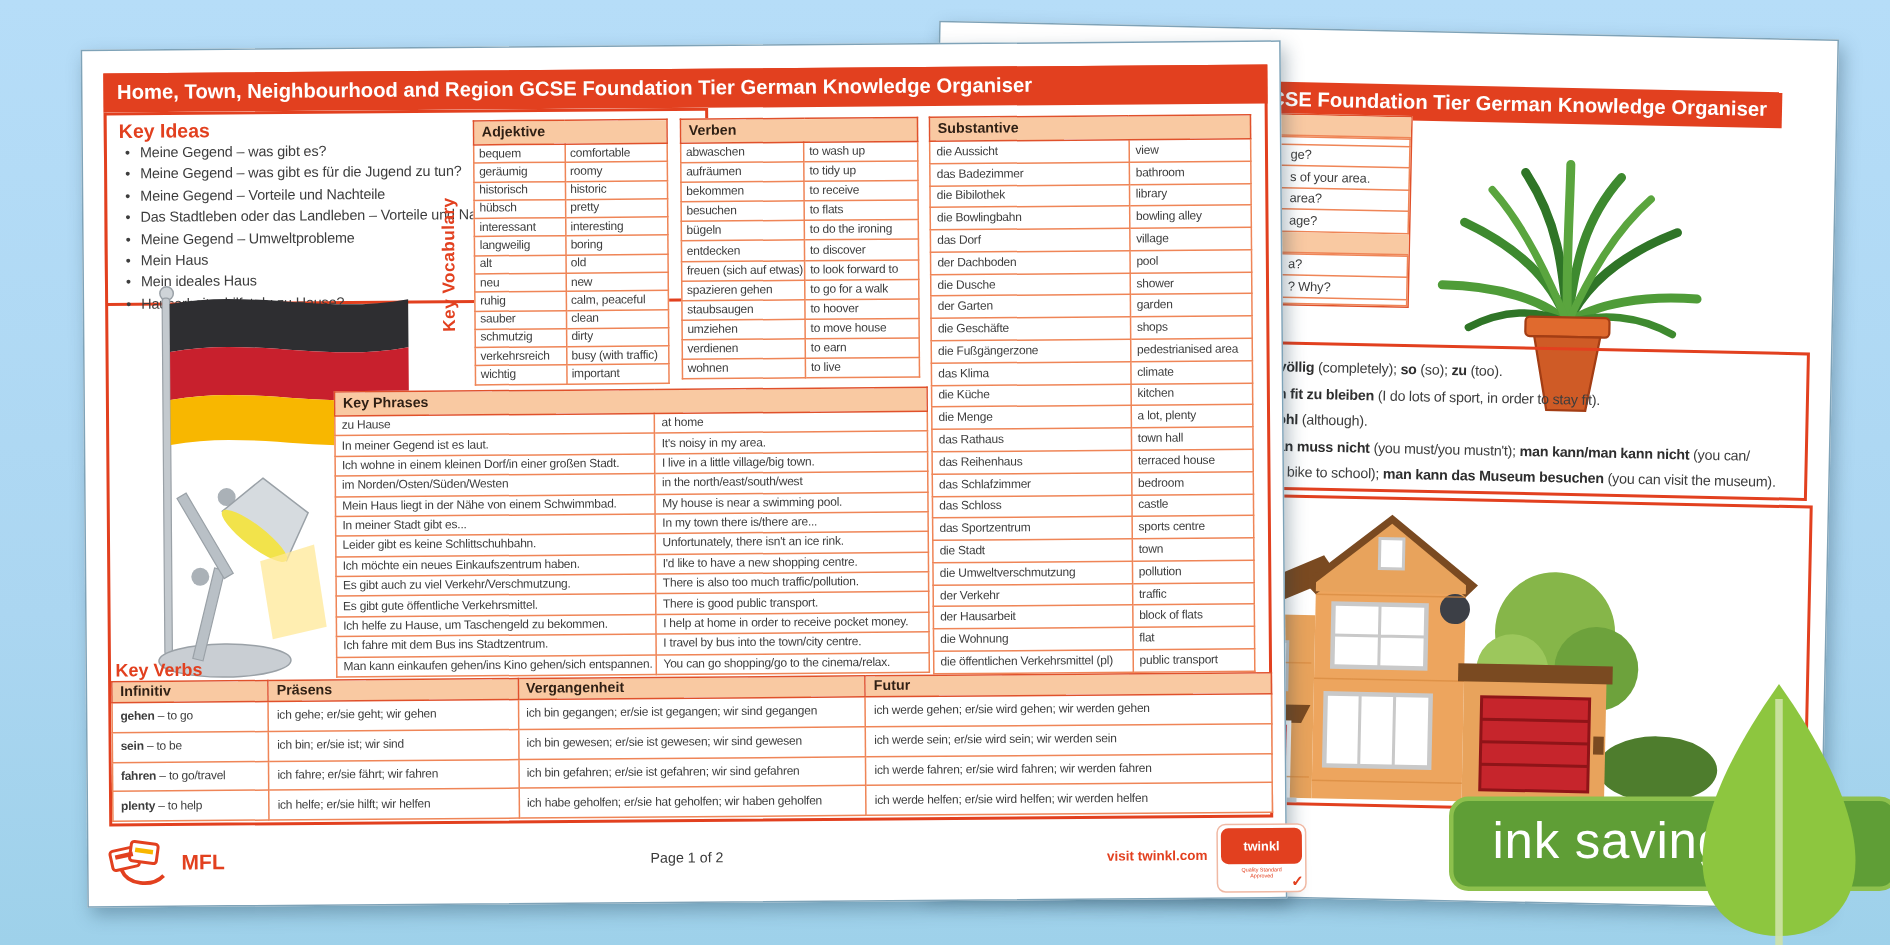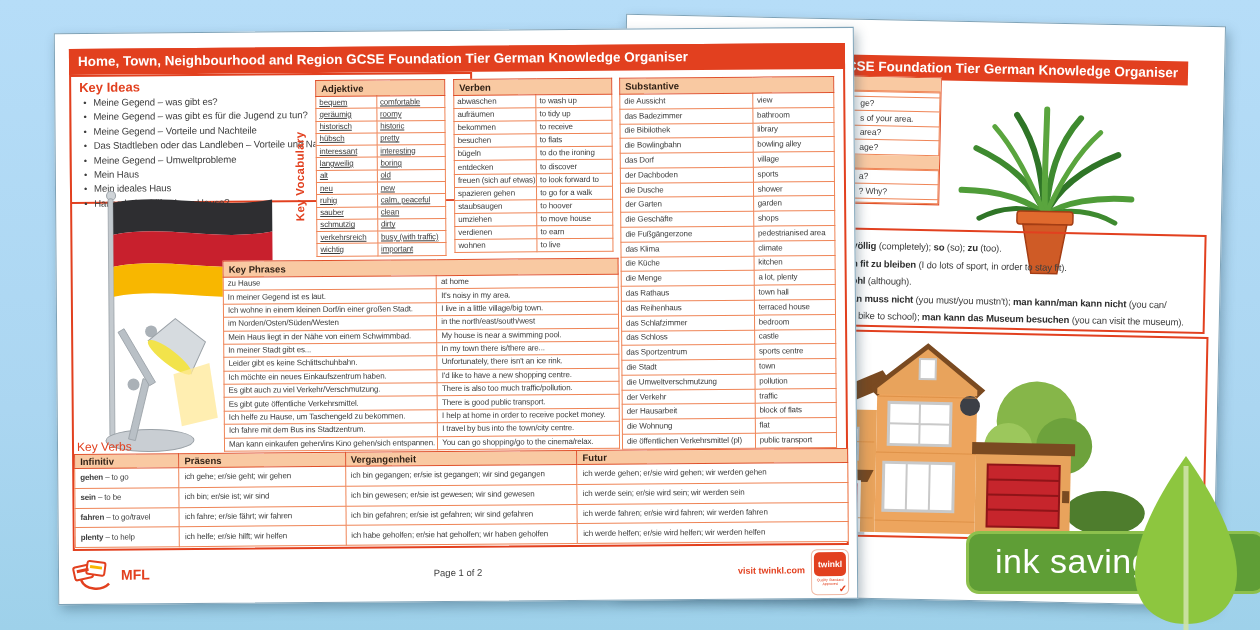--- a/index.html
+++ b/index.html
@@ -32,7 +32,7 @@
   .vtab td{border:1px solid var(--trow);font-size:8px;color:var(--ink);white-space:nowrap;overflow:hidden;
            letter-spacing:-0.15px;line-height:10px;padding:1px 3px;}
   #adjektive{left:260px;top:48px;width:130px;}
-  #adjektive td{padding:0.65px 3px;text-decoration:underline;}
+  #adjektive td{padding:0.65px 3px;}
   #verben{left:398px;top:48px;width:159px;}
   #verben td{padding:1.05px 3px;}
   #substantive{left:564px;top:48px;width:215px;}

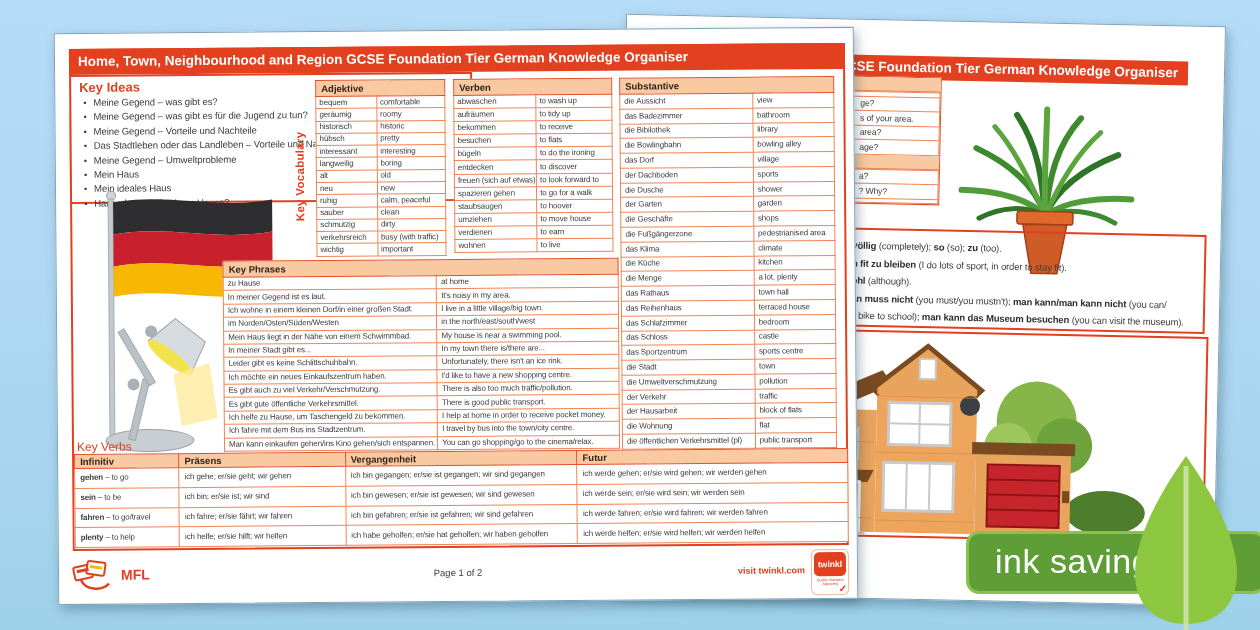--- a/index.html
+++ b/index.html
@@ -410,7 +410,7 @@
           </tr>
           <tr>
             <td>der Dachboden</td>
-            <td>sports</td>
+            <td>pool</td>
           </tr>
           <tr>
             <td>die Dusche</td>

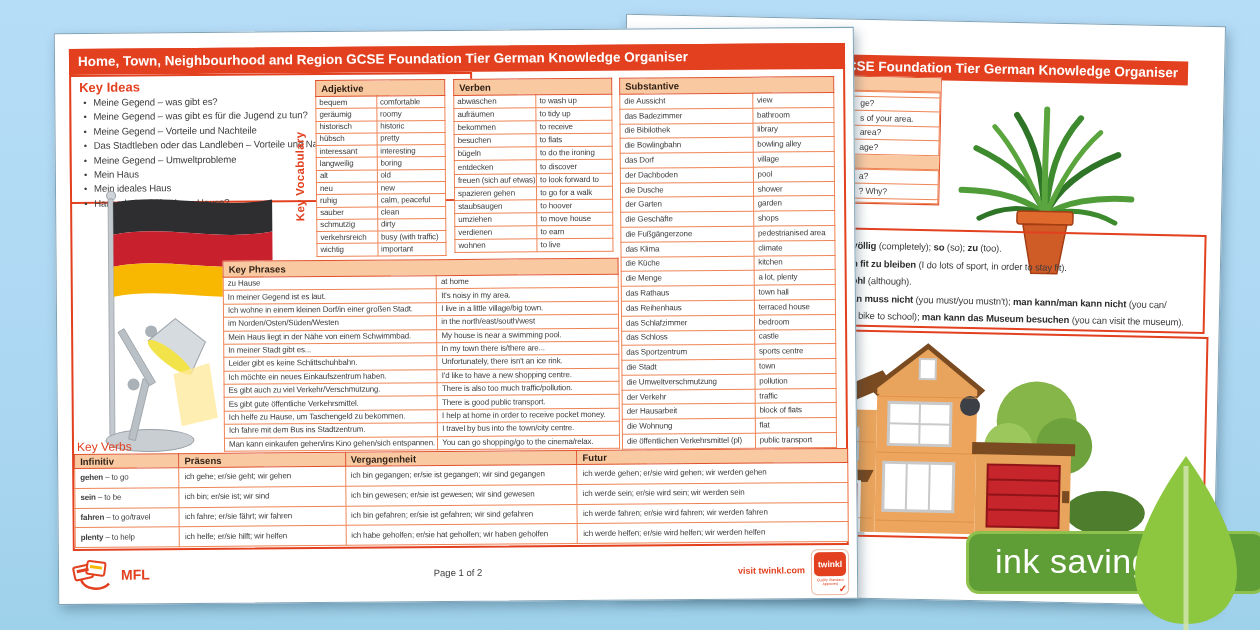--- a/index.html
+++ b/index.html
@@ -39,7 +39,7 @@
   #substantive td{padding:1.9px 4px;}
   #phrases{left:166px;top:228px;width:396px;}
   #phrases td{padding:1.2px 4px;}
-  .kverbs-label{position:absolute;left:19px;top:406px;color:var(--red);font-weight:normal;font-size:12px;}
+  .kverbs-label{position:absolute;left:19px;top:406px;color:var(--red);font-weight:bold;font-size:12px;}
   #keyverbs{left:16px;top:420px;width:774px;}
   #keyverbs th{padding:1px 5px;}
   #keyverbs td{padding:4.4px 5px;}

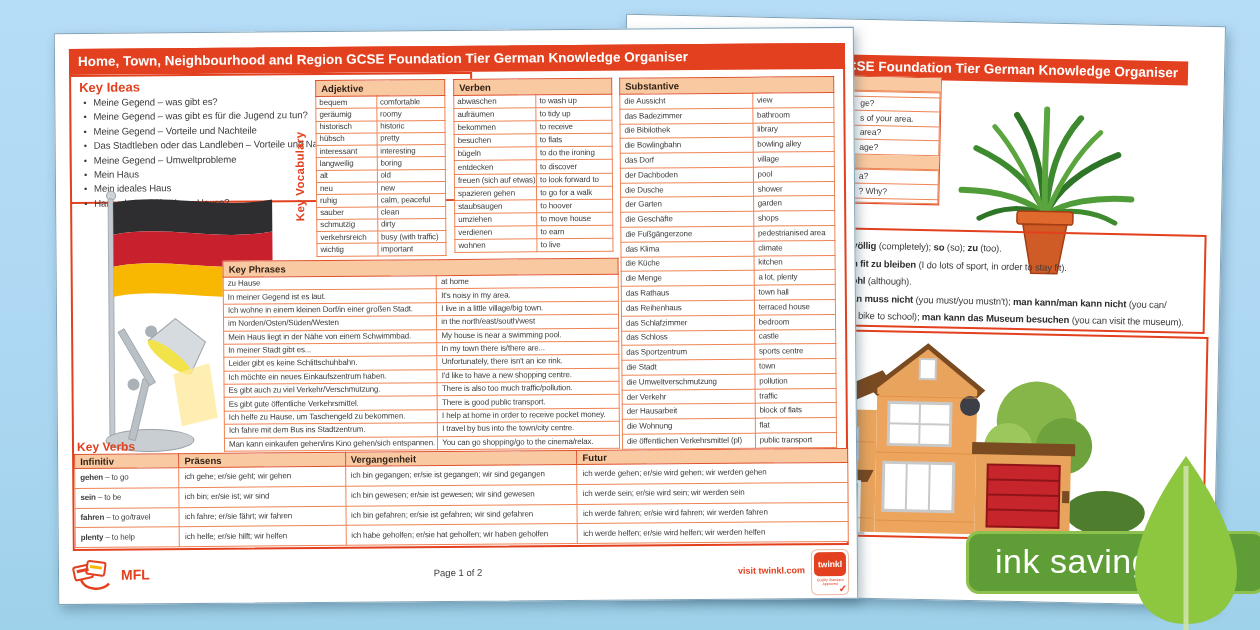--- a/index.html
+++ b/index.html
@@ -48,7 +48,7 @@
   .mfl-logo{position:absolute;left:12px;top:524px;width:46px;height:38px;}
   .page-num{position:absolute;left:0;top:536px;width:100%;text-align:center;font-size:9.5px;color:#3a3a3a;}
   .visit{position:absolute;right:52px;top:537px;color:var(--red);font-weight:bold;font-size:9px;}
-  .tw-badge{position:absolute;left:752px;top:521px;width:38px;height:46px;background:#fff;border:1px solid #f0b9a4;
+  .tw-badge{position:absolute;left:752px;top:521px;width:60px;height:46px;background:#fff;border:1px solid #f0b9a4;
             border-radius:6px;padding:2px;}
   .tw-badge .tw-inner{background:var(--red);border-radius:5px;height:24px;color:#fff;font-weight:bold;
             font-size:8.5px;text-align:center;line-height:24px;}

